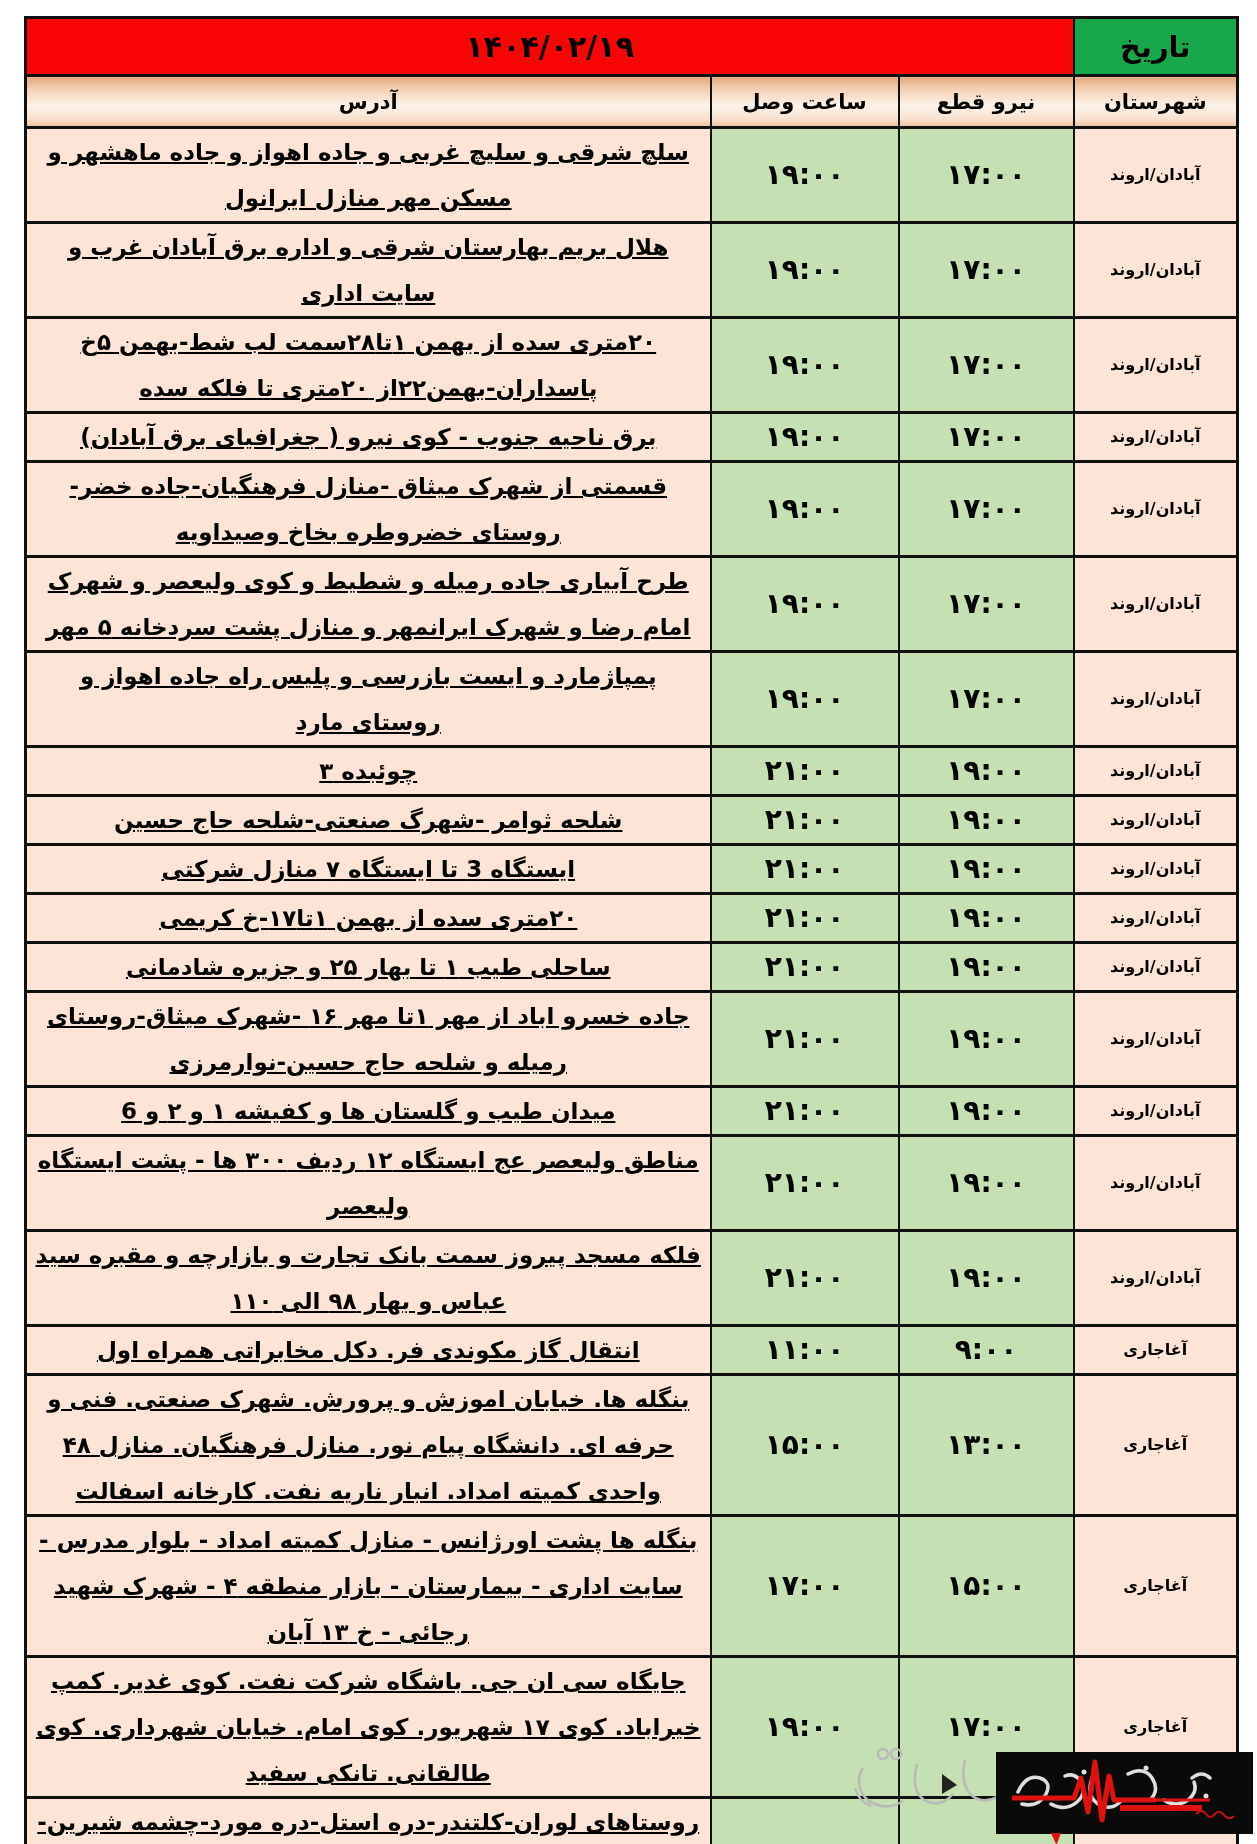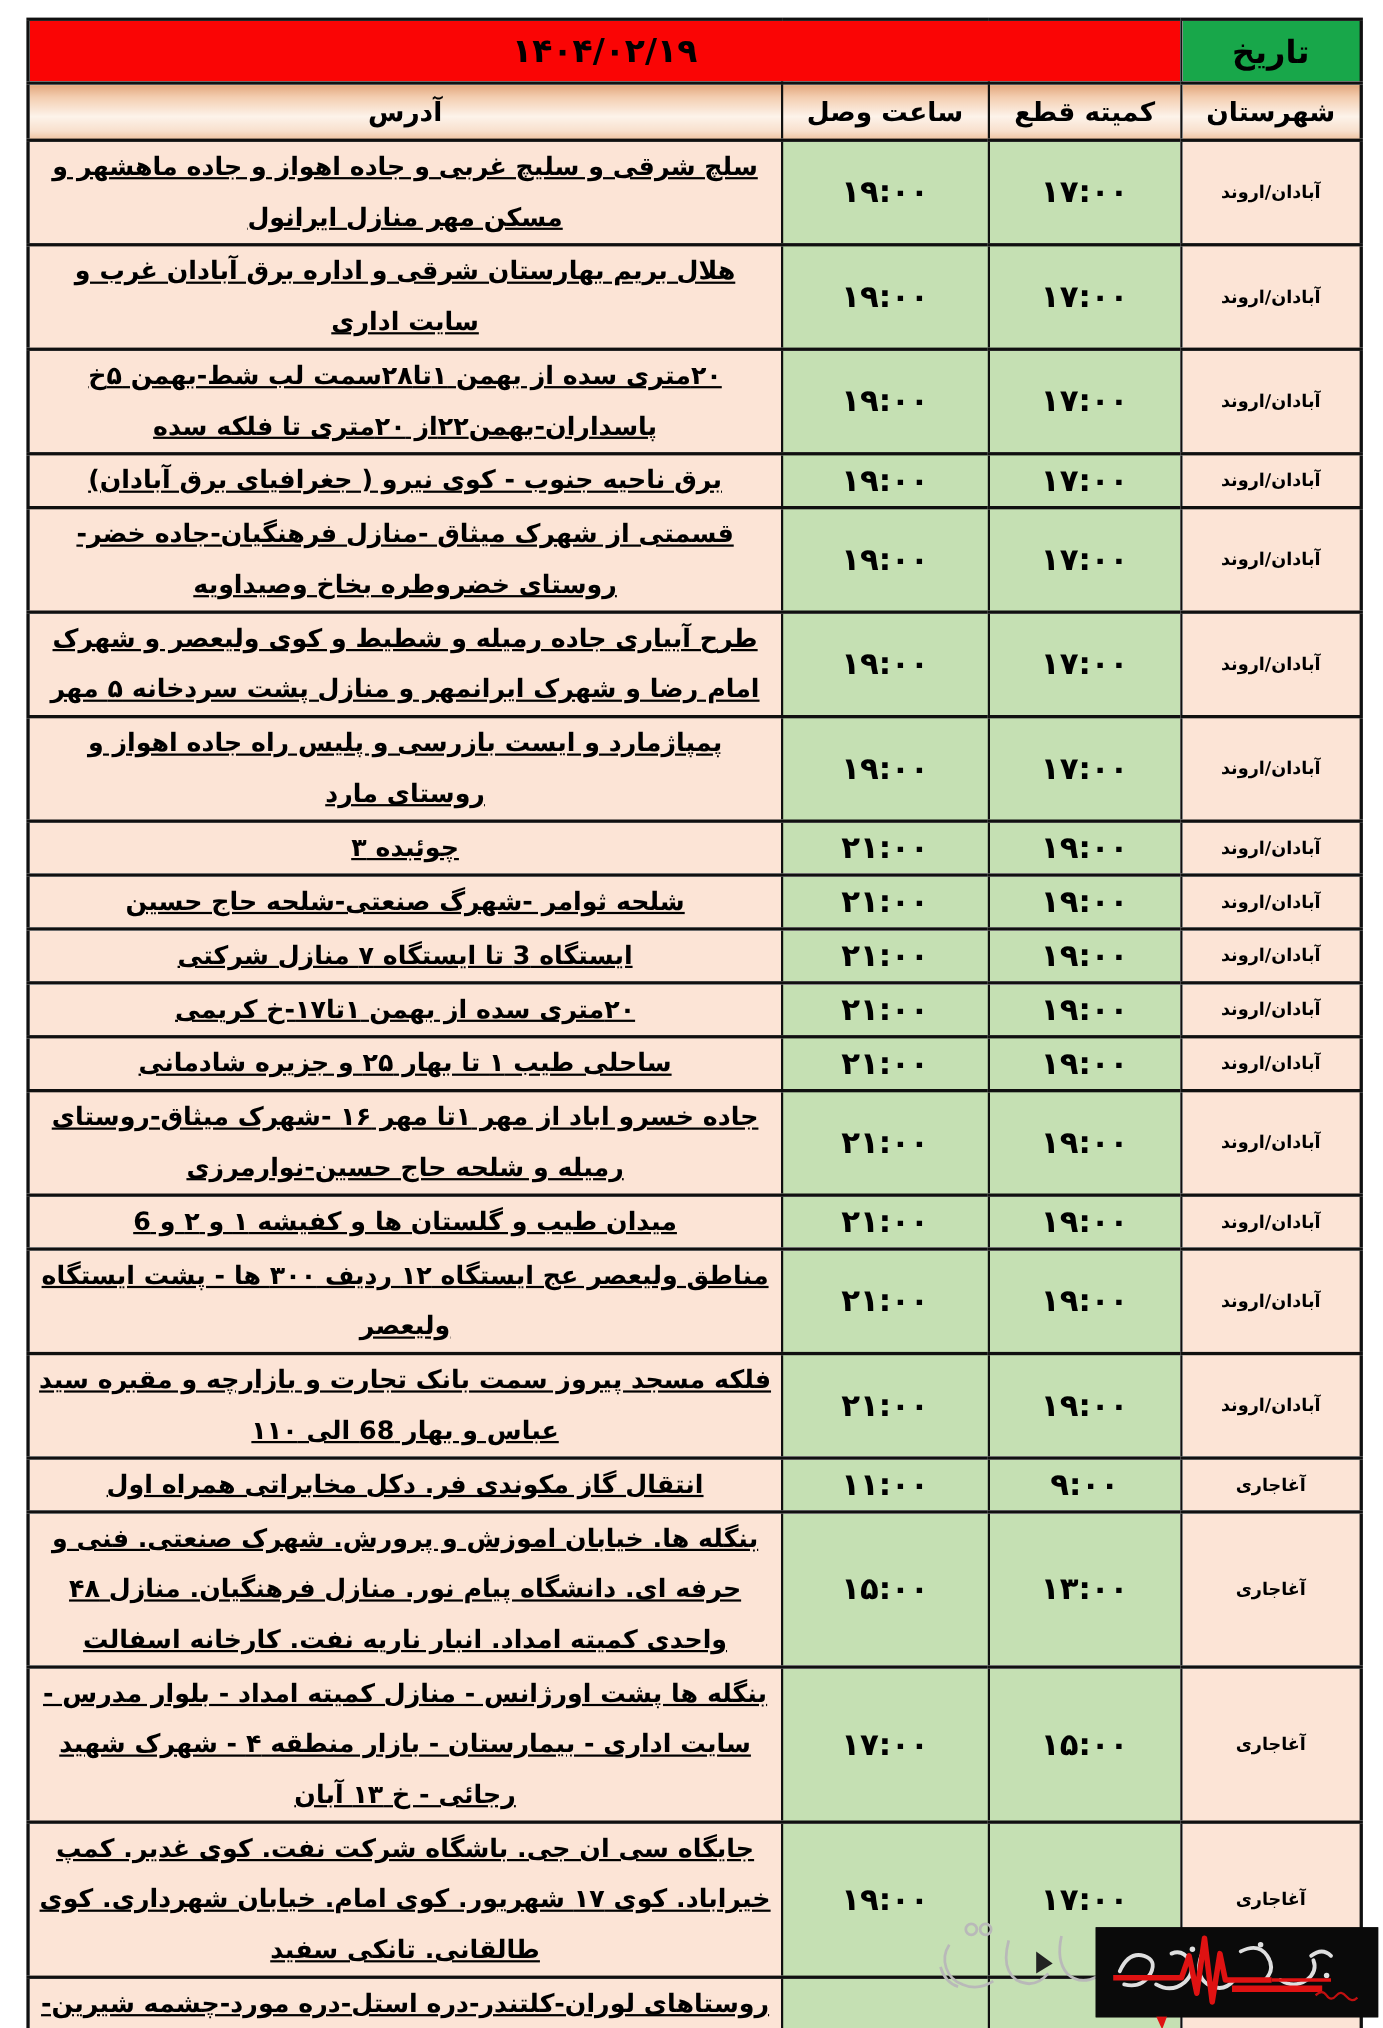--- a/index.html
+++ b/index.html
@@ -40,7 +40,7 @@
     font-size:30px;letter-spacing:1px;
   }
   tr.col-header th{
-    height:52px;font-size:24px;
+    height:52px;font-size:21px;
     background:linear-gradient(180deg,#e2a87e 0%,#f3cdb0 22%,#fdf3ea 58%,#f8e0cd 85%,#efc4a3 100%);
   }
   td.city-cell,td.address-cell{background:var(--cell-peach);}

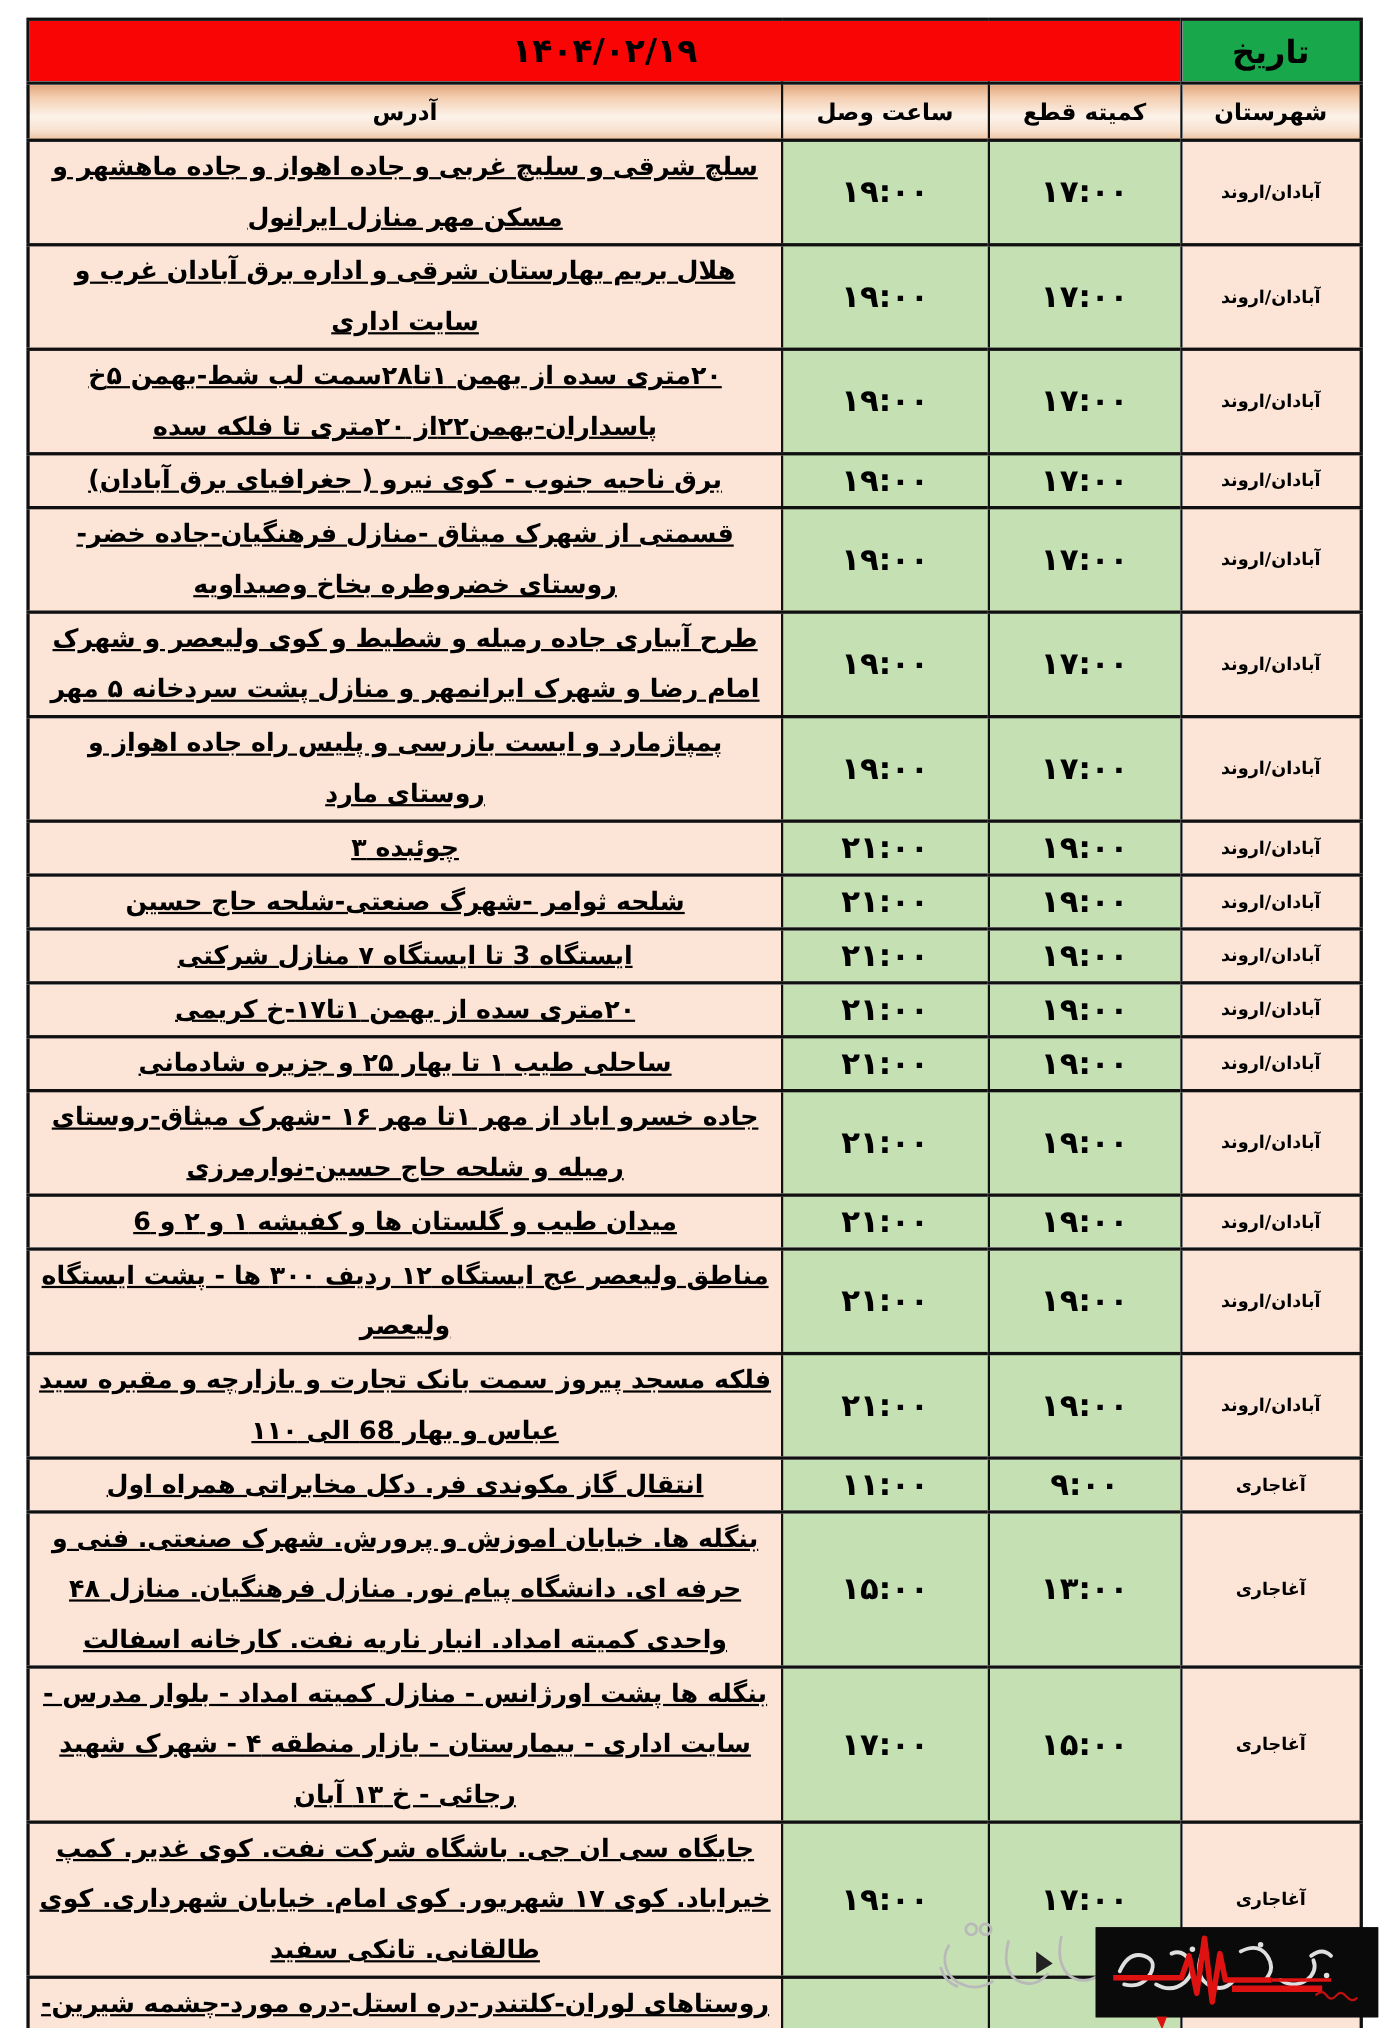--- a/index.html
+++ b/index.html
@@ -81,7 +81,7 @@
       </tr>
       <tr class="col-header">
         <th>شهرستان</th>
-        <th>کمیته قطع</th>
+        <th>نیرو قطع</th>
         <th>ساعت وصل</th>
         <th>آدرس</th>
       </tr>

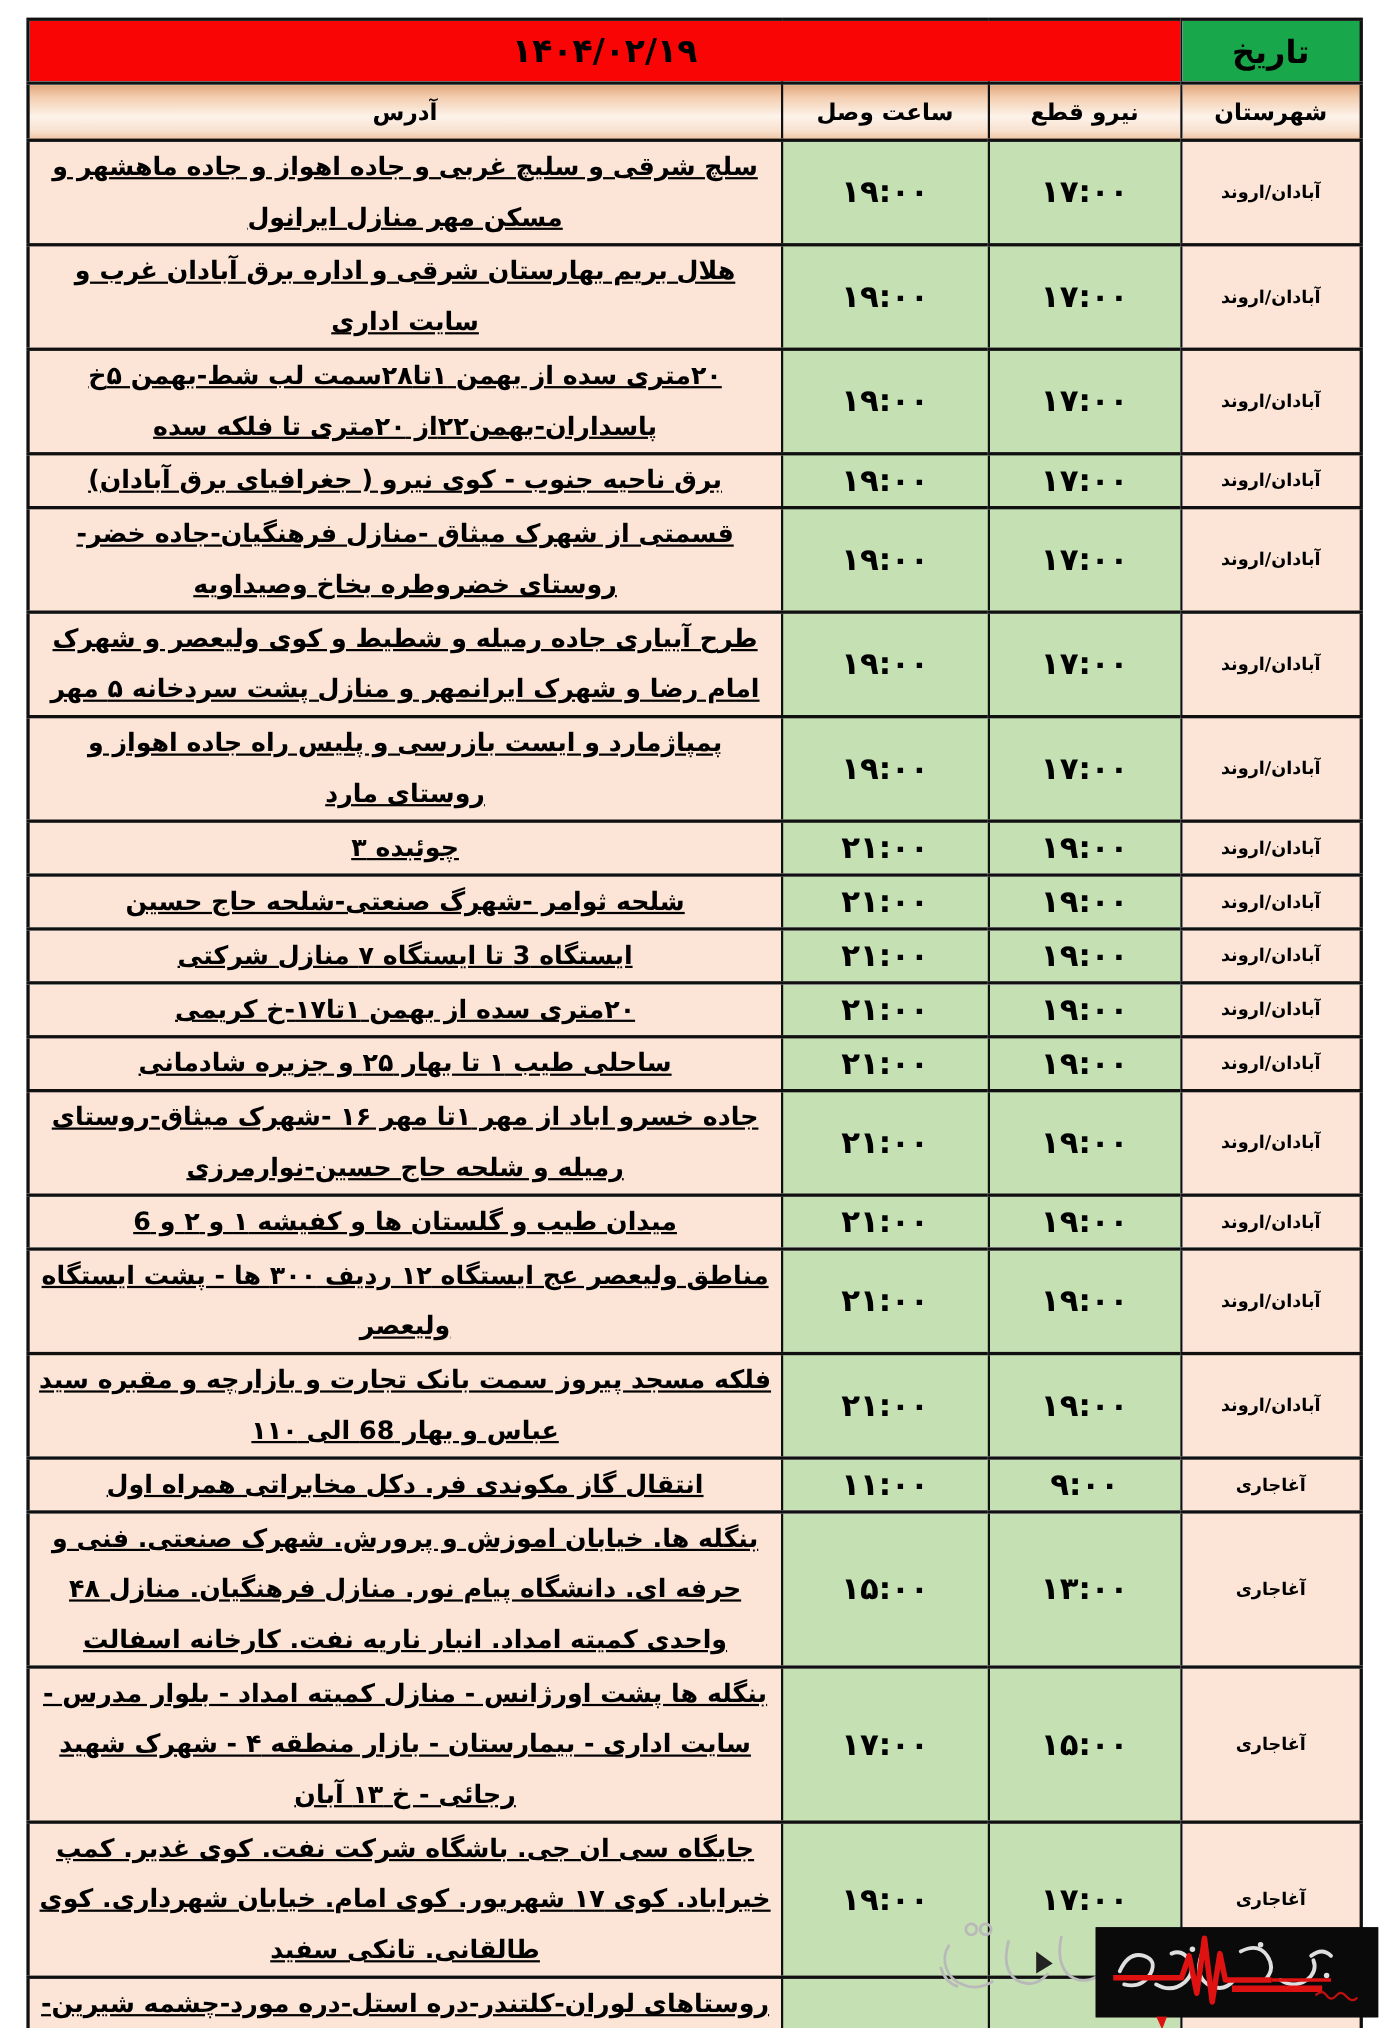--- a/index.html
+++ b/index.html
@@ -181,7 +181,7 @@
       <td class="city-cell">آبادان/اروند</td>
       <td class="cut-time-cell">۱۹:۰۰</td>
       <td class="restore-time-cell">۲۱:۰۰</td>
-      <td class="address-cell">فلکه مسجد پیروز سمت بانک تجارت و بازارچه و مقبره سید عباس و بهار 68 الی ۱۱۰</td>
+      <td class="address-cell">فلکه مسجد پیروز سمت بانک تجارت و بازارچه و مقبره سید عباس و بهار ۹۸ الی ۱۱۰</td>
     </tr>
         <tr>
       <td class="city-cell">آغاجاری</td>

